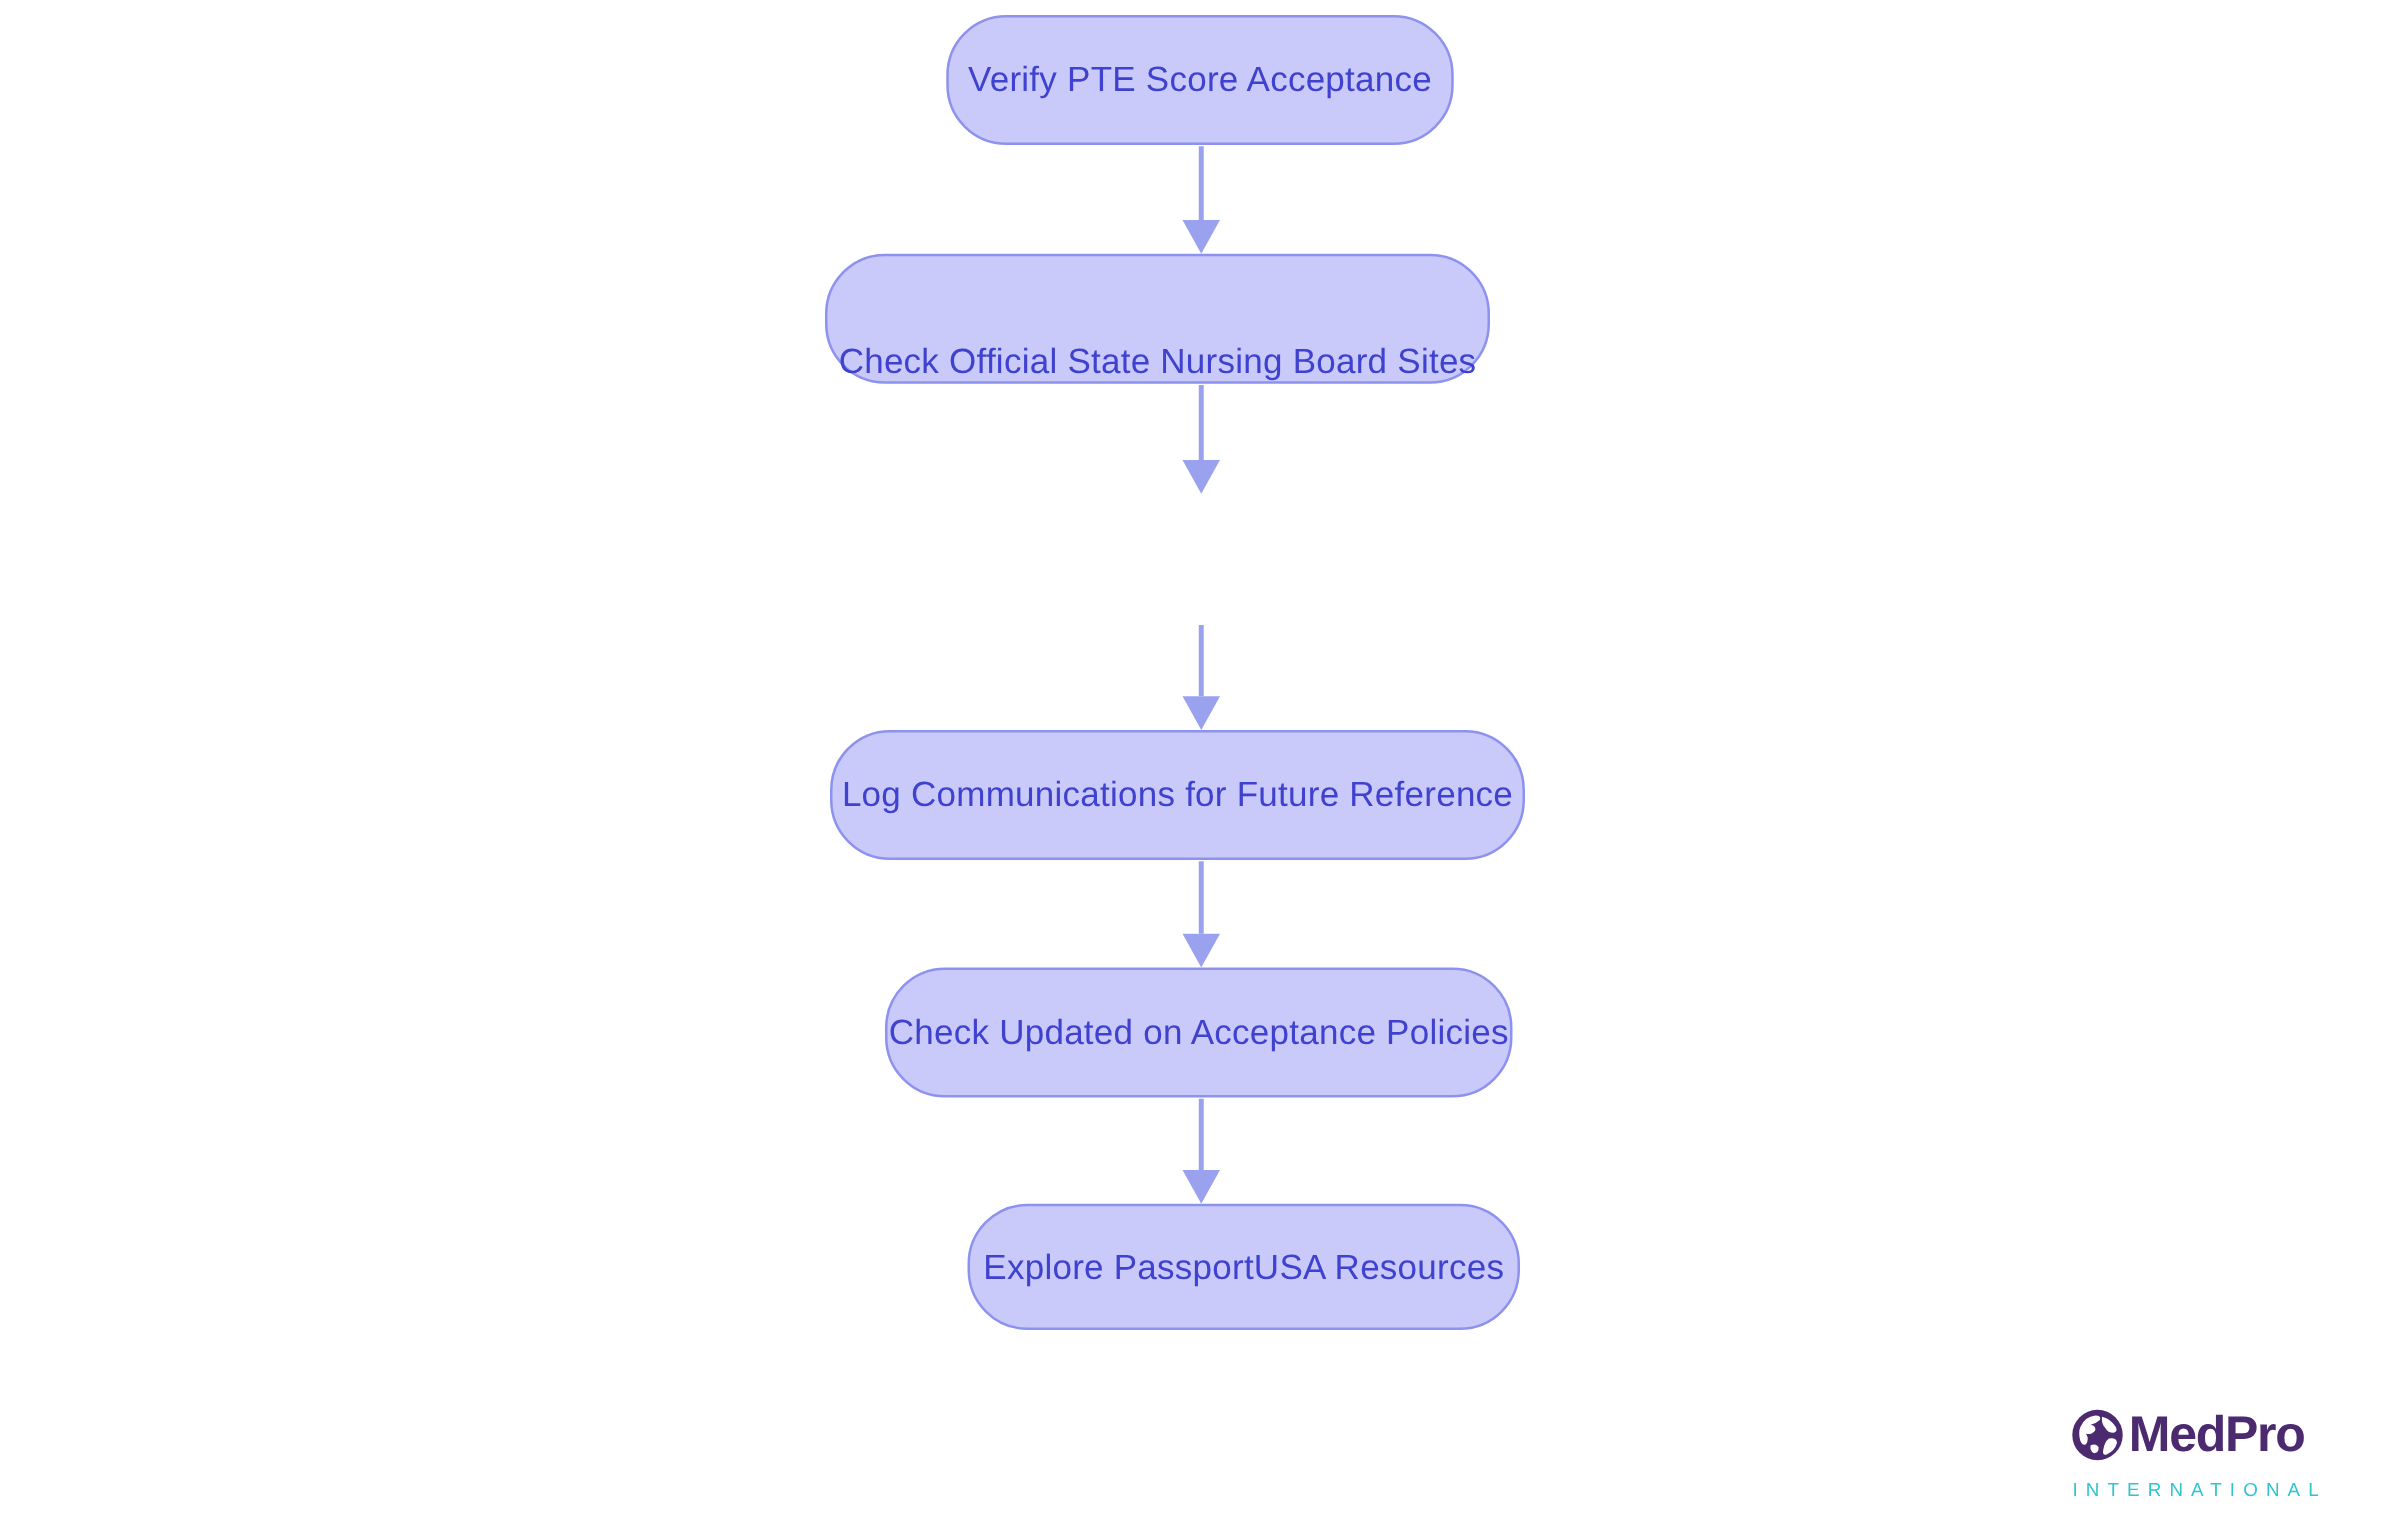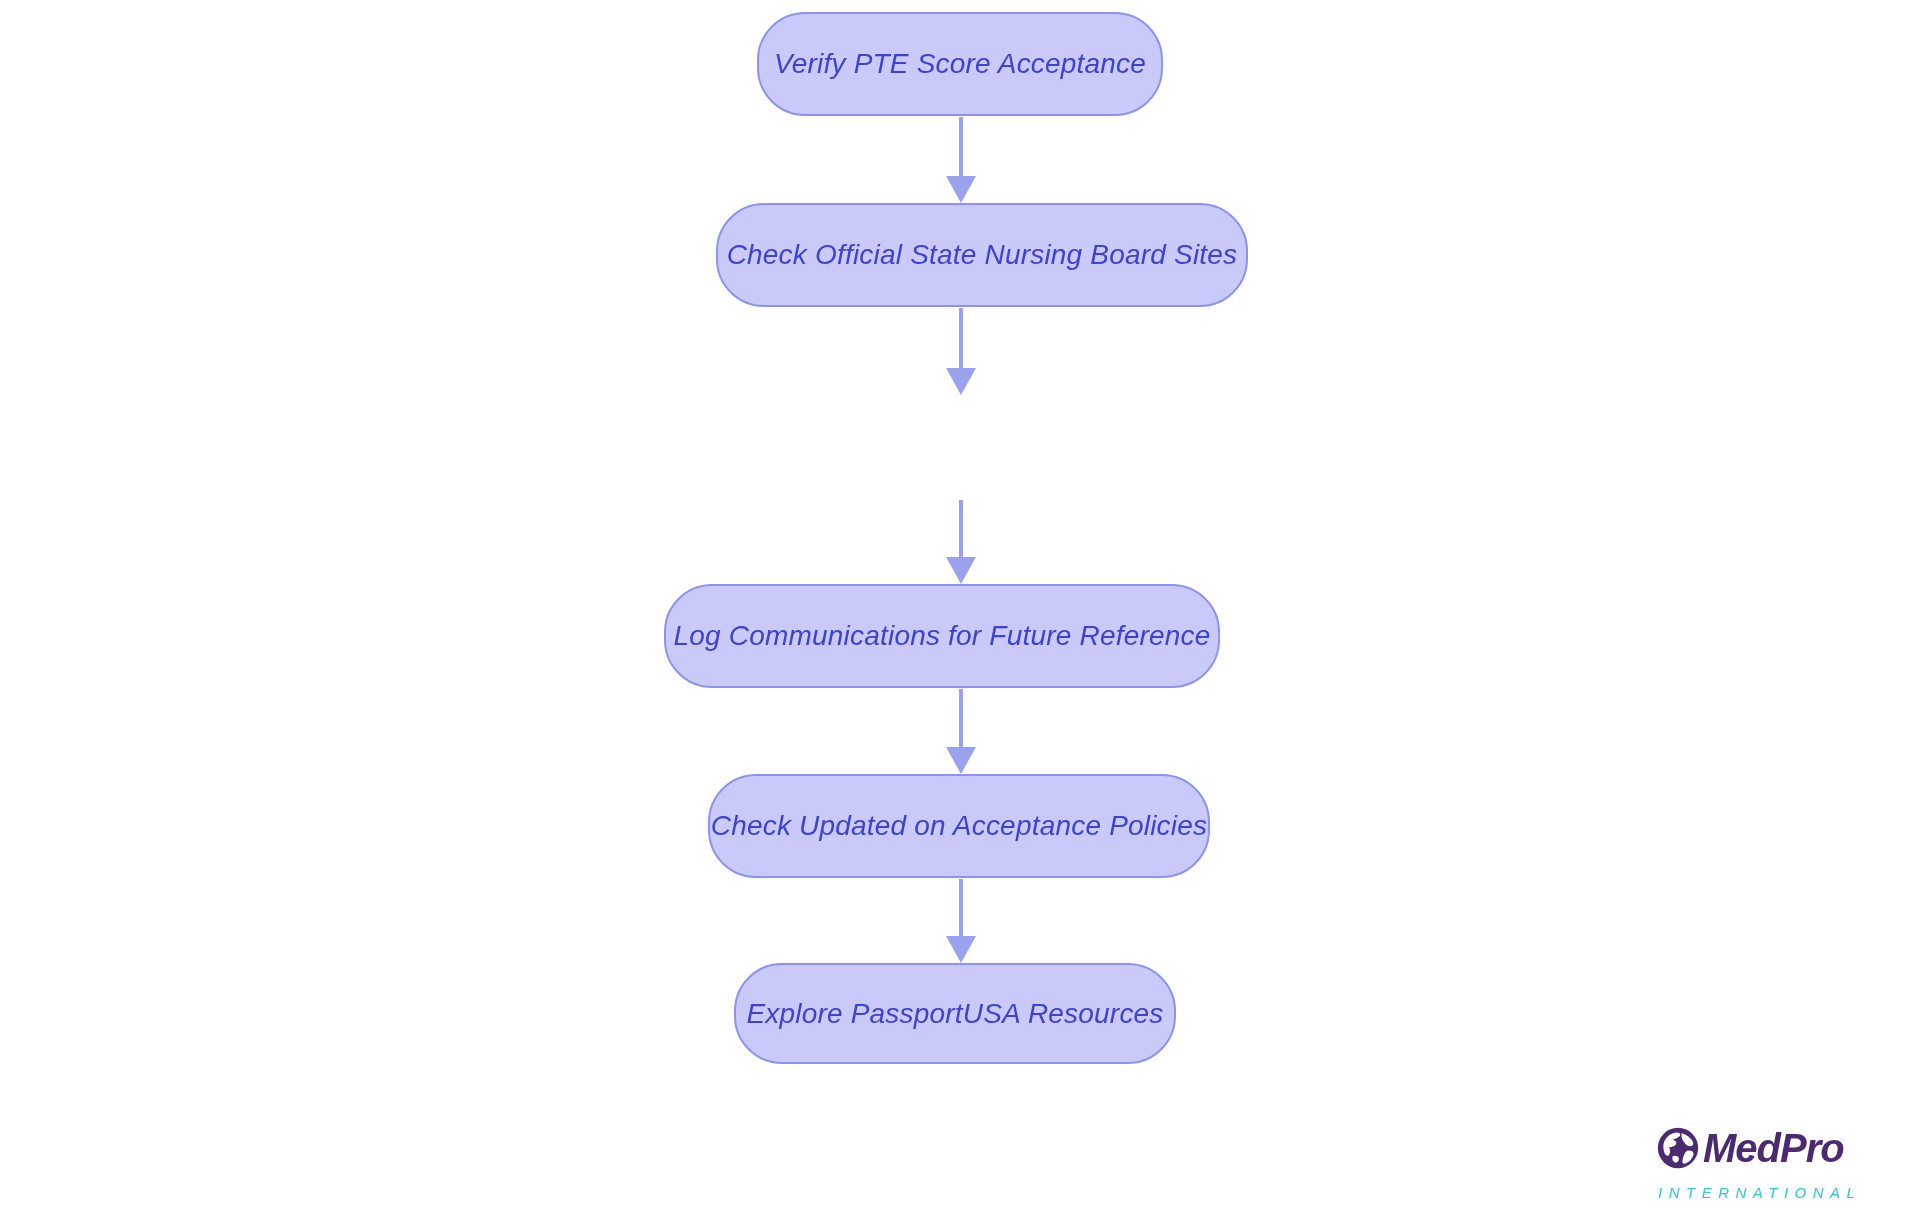--- a/index.html
+++ b/index.html
@@ -16,7 +16,6 @@
     width: 1920px;
     height: 1215px;
     background: var(--bg, #ffffff);
-    font-style: italic;
   }
   .node {
     position: absolute;

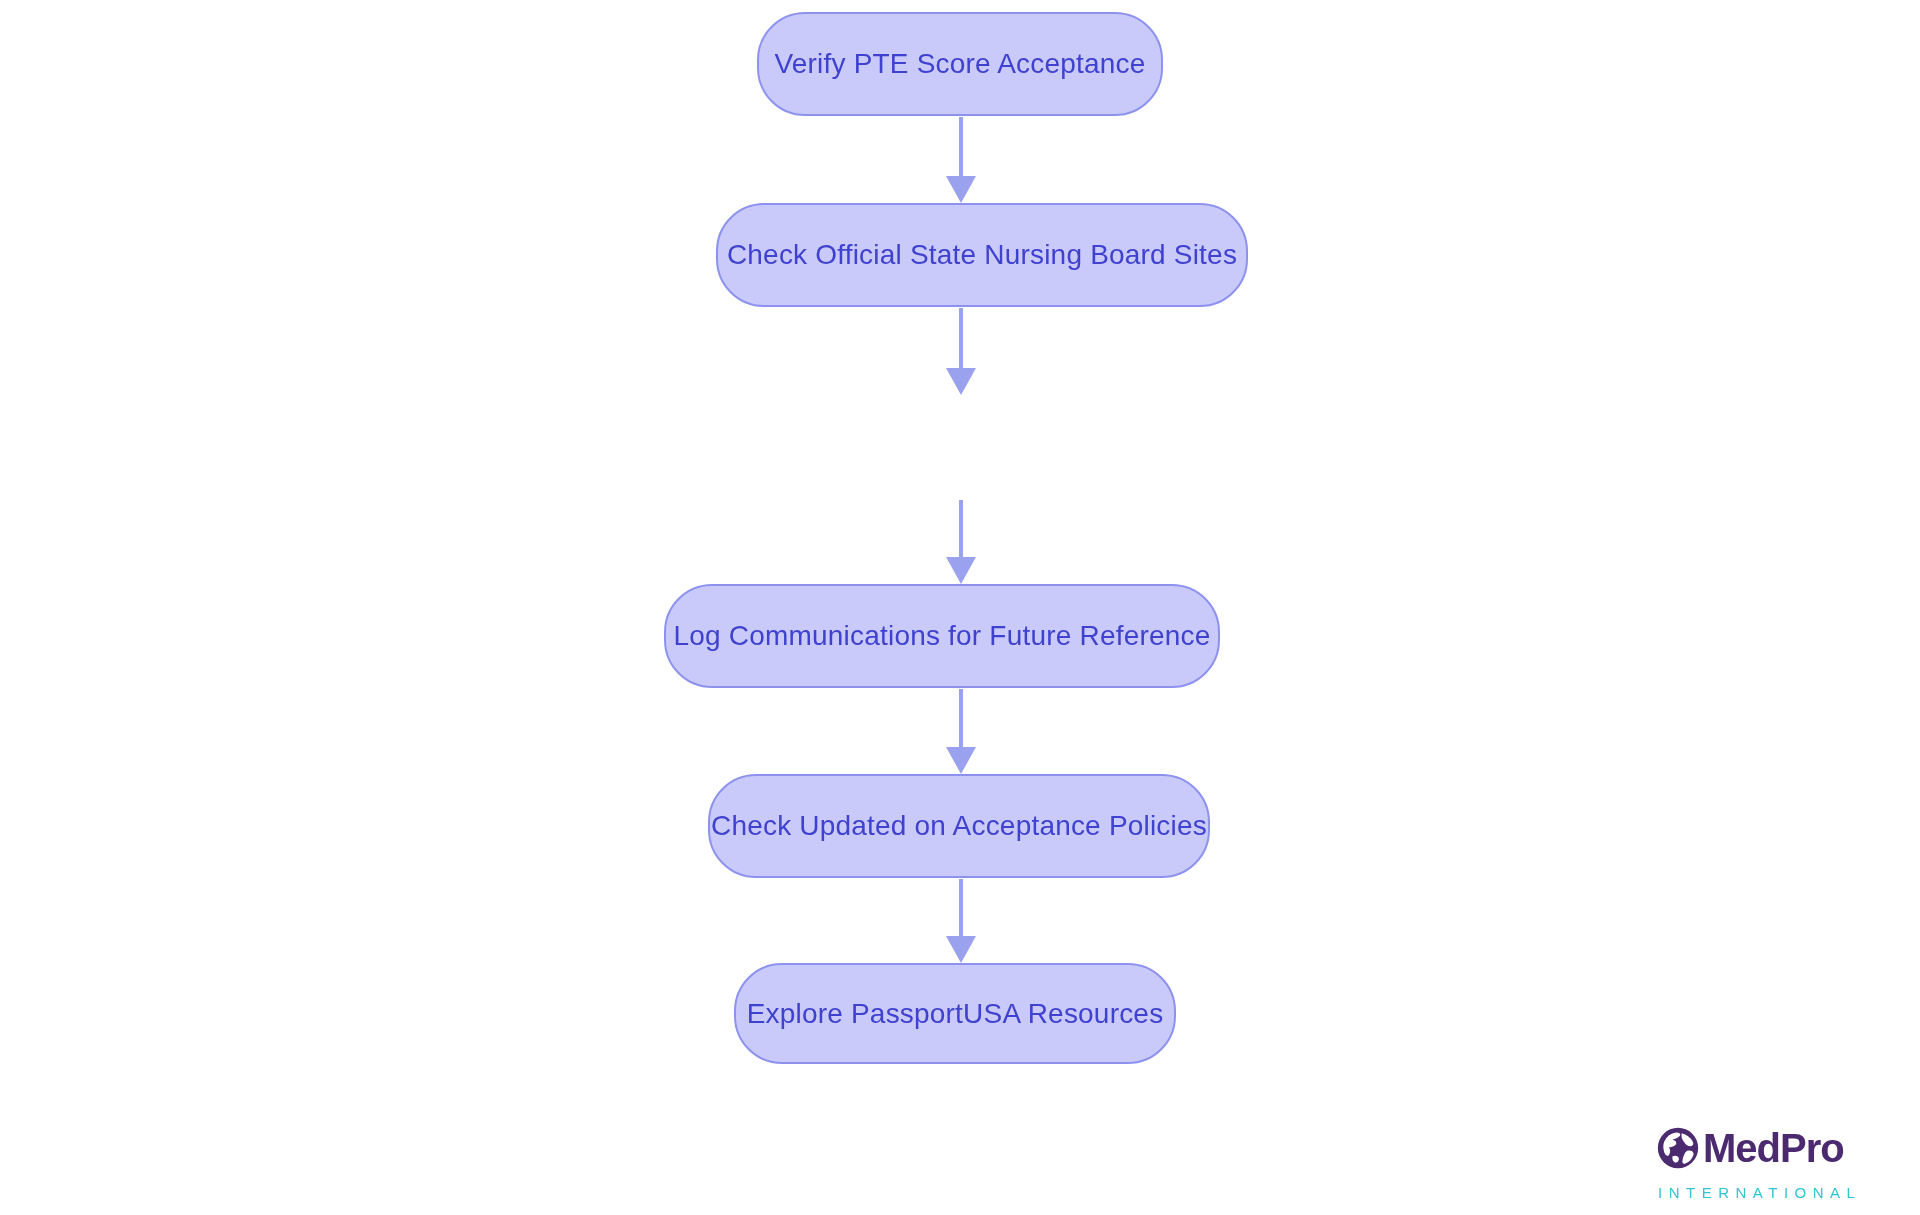--- a/index.html
+++ b/index.html
@@ -105,7 +105,7 @@
     <div class="arrow-head"></div>
   </div>
 
-  <div class="node" style="left:716px; top:203px; width:532px;">
+  <div class="node" style="left:660px; top:203px; width:532px;align-items:flex-end;">
     <span class="node-label">Check Official State Nursing Board Sites</span>
   </div>
 

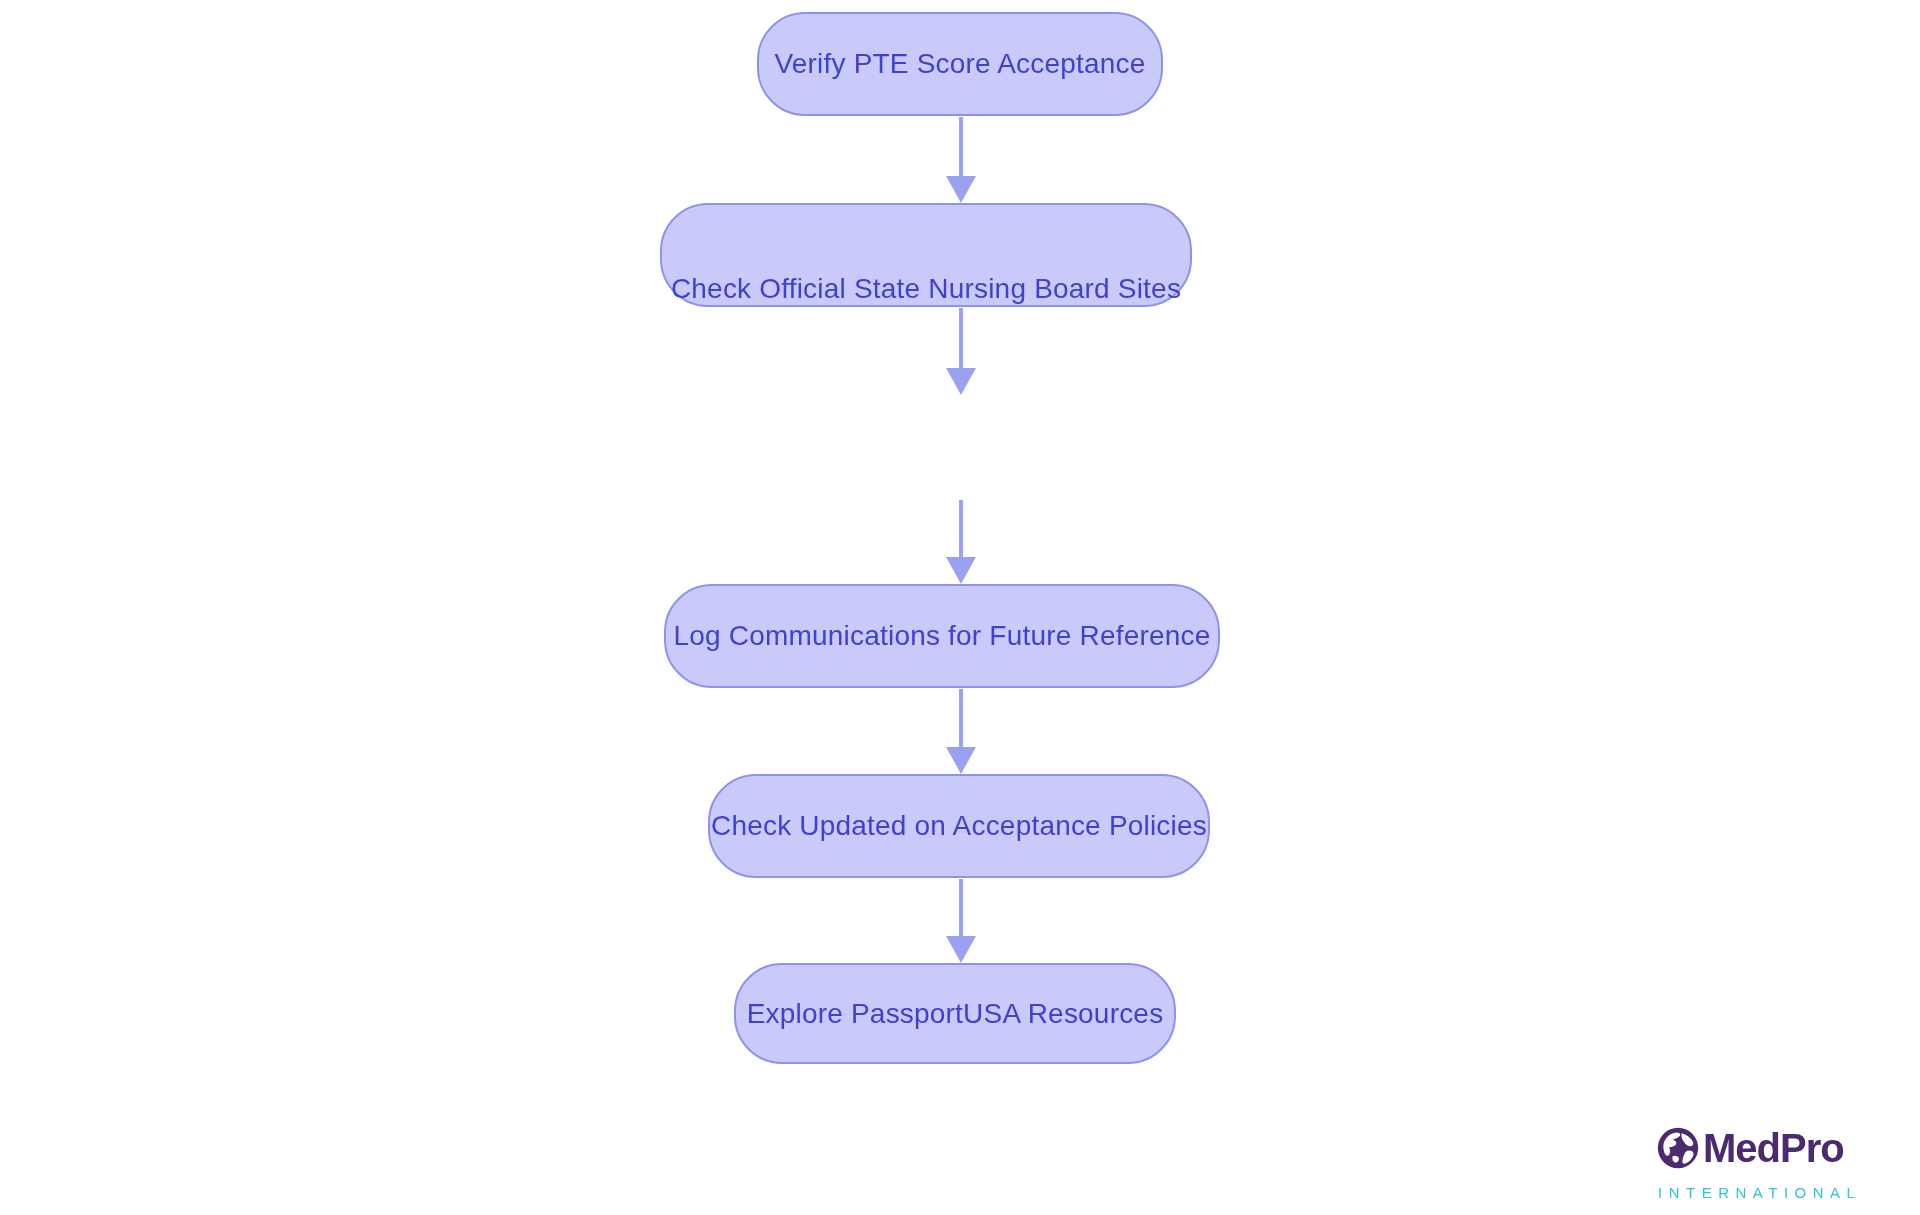--- a/index.html
+++ b/index.html
@@ -138,7 +138,7 @@
     <div class="arrow-head"></div>
   </div>
 
-  <div class="node" style="left:734px; top:963px; width:442px; height:101px;">
+  <div class="node" style="left:774px; top:963px; width:442px; height:101px;">
     <span class="node-label">Explore PassportUSA Resources</span>
   </div>
 

